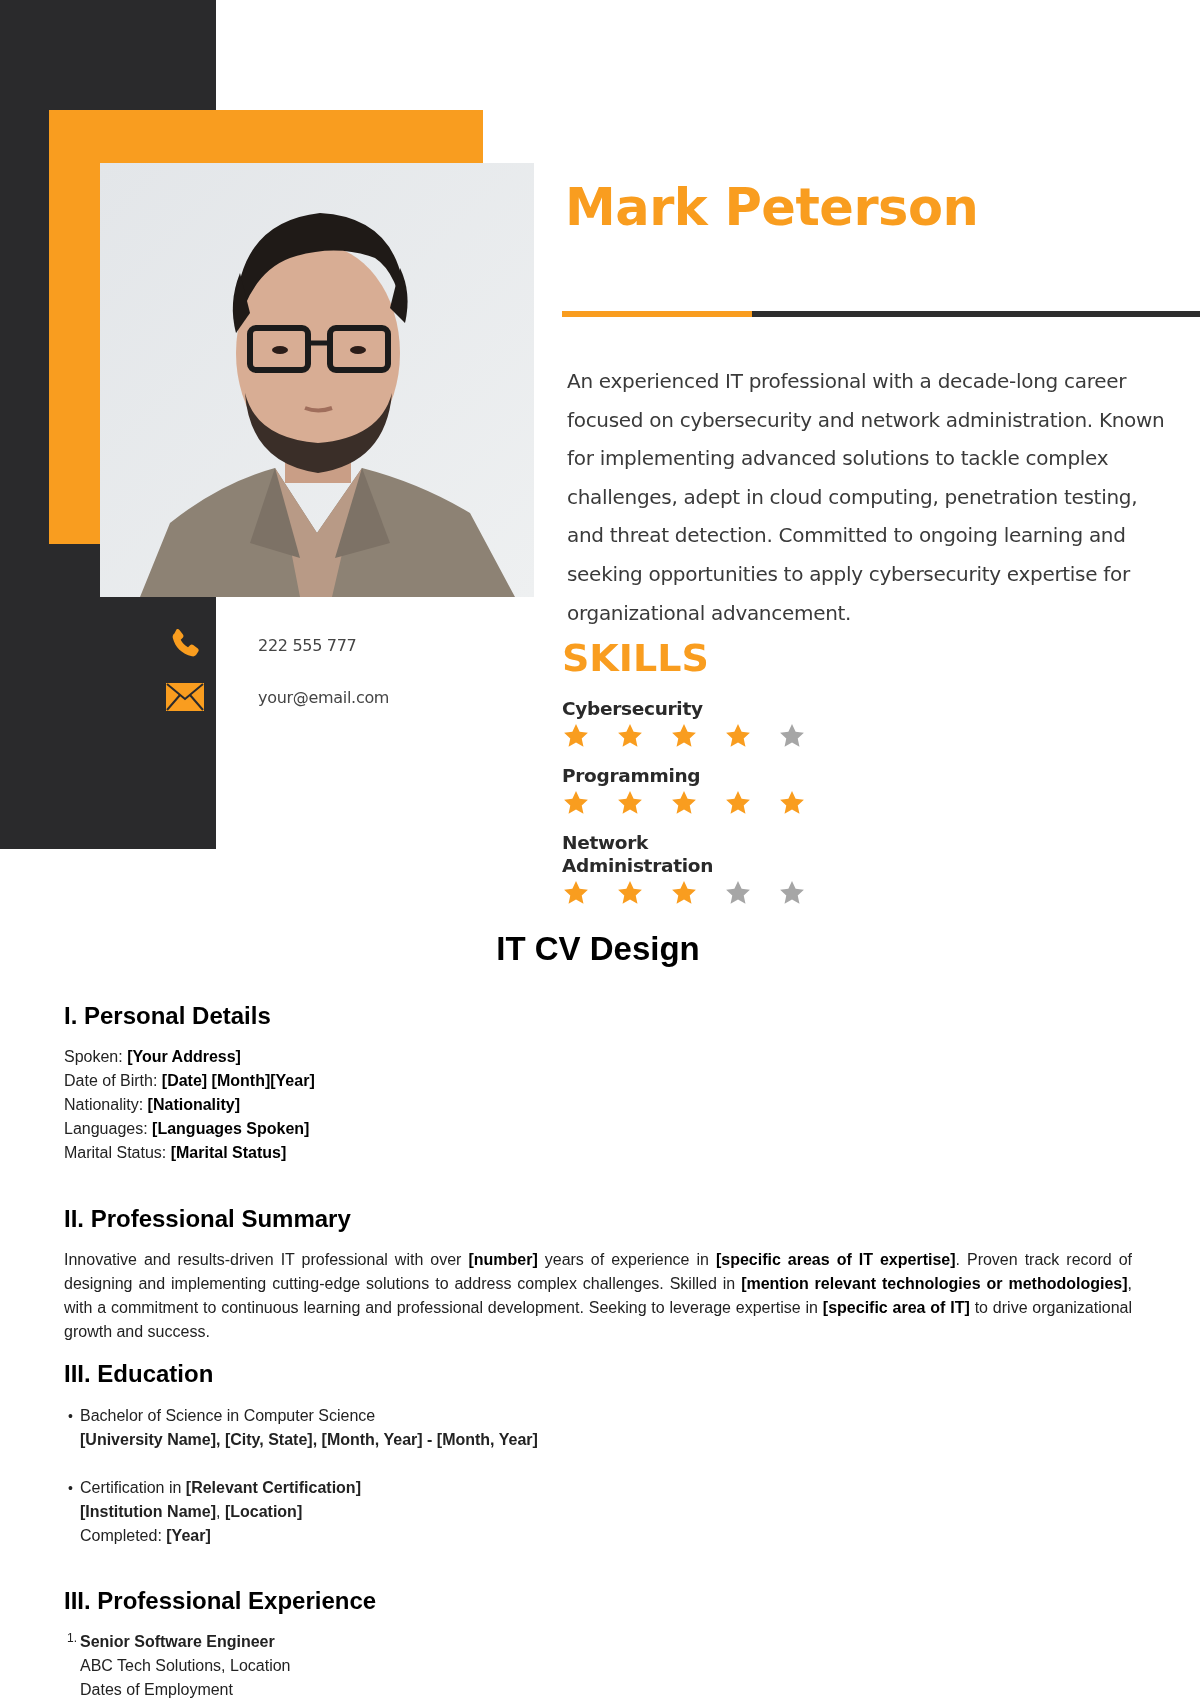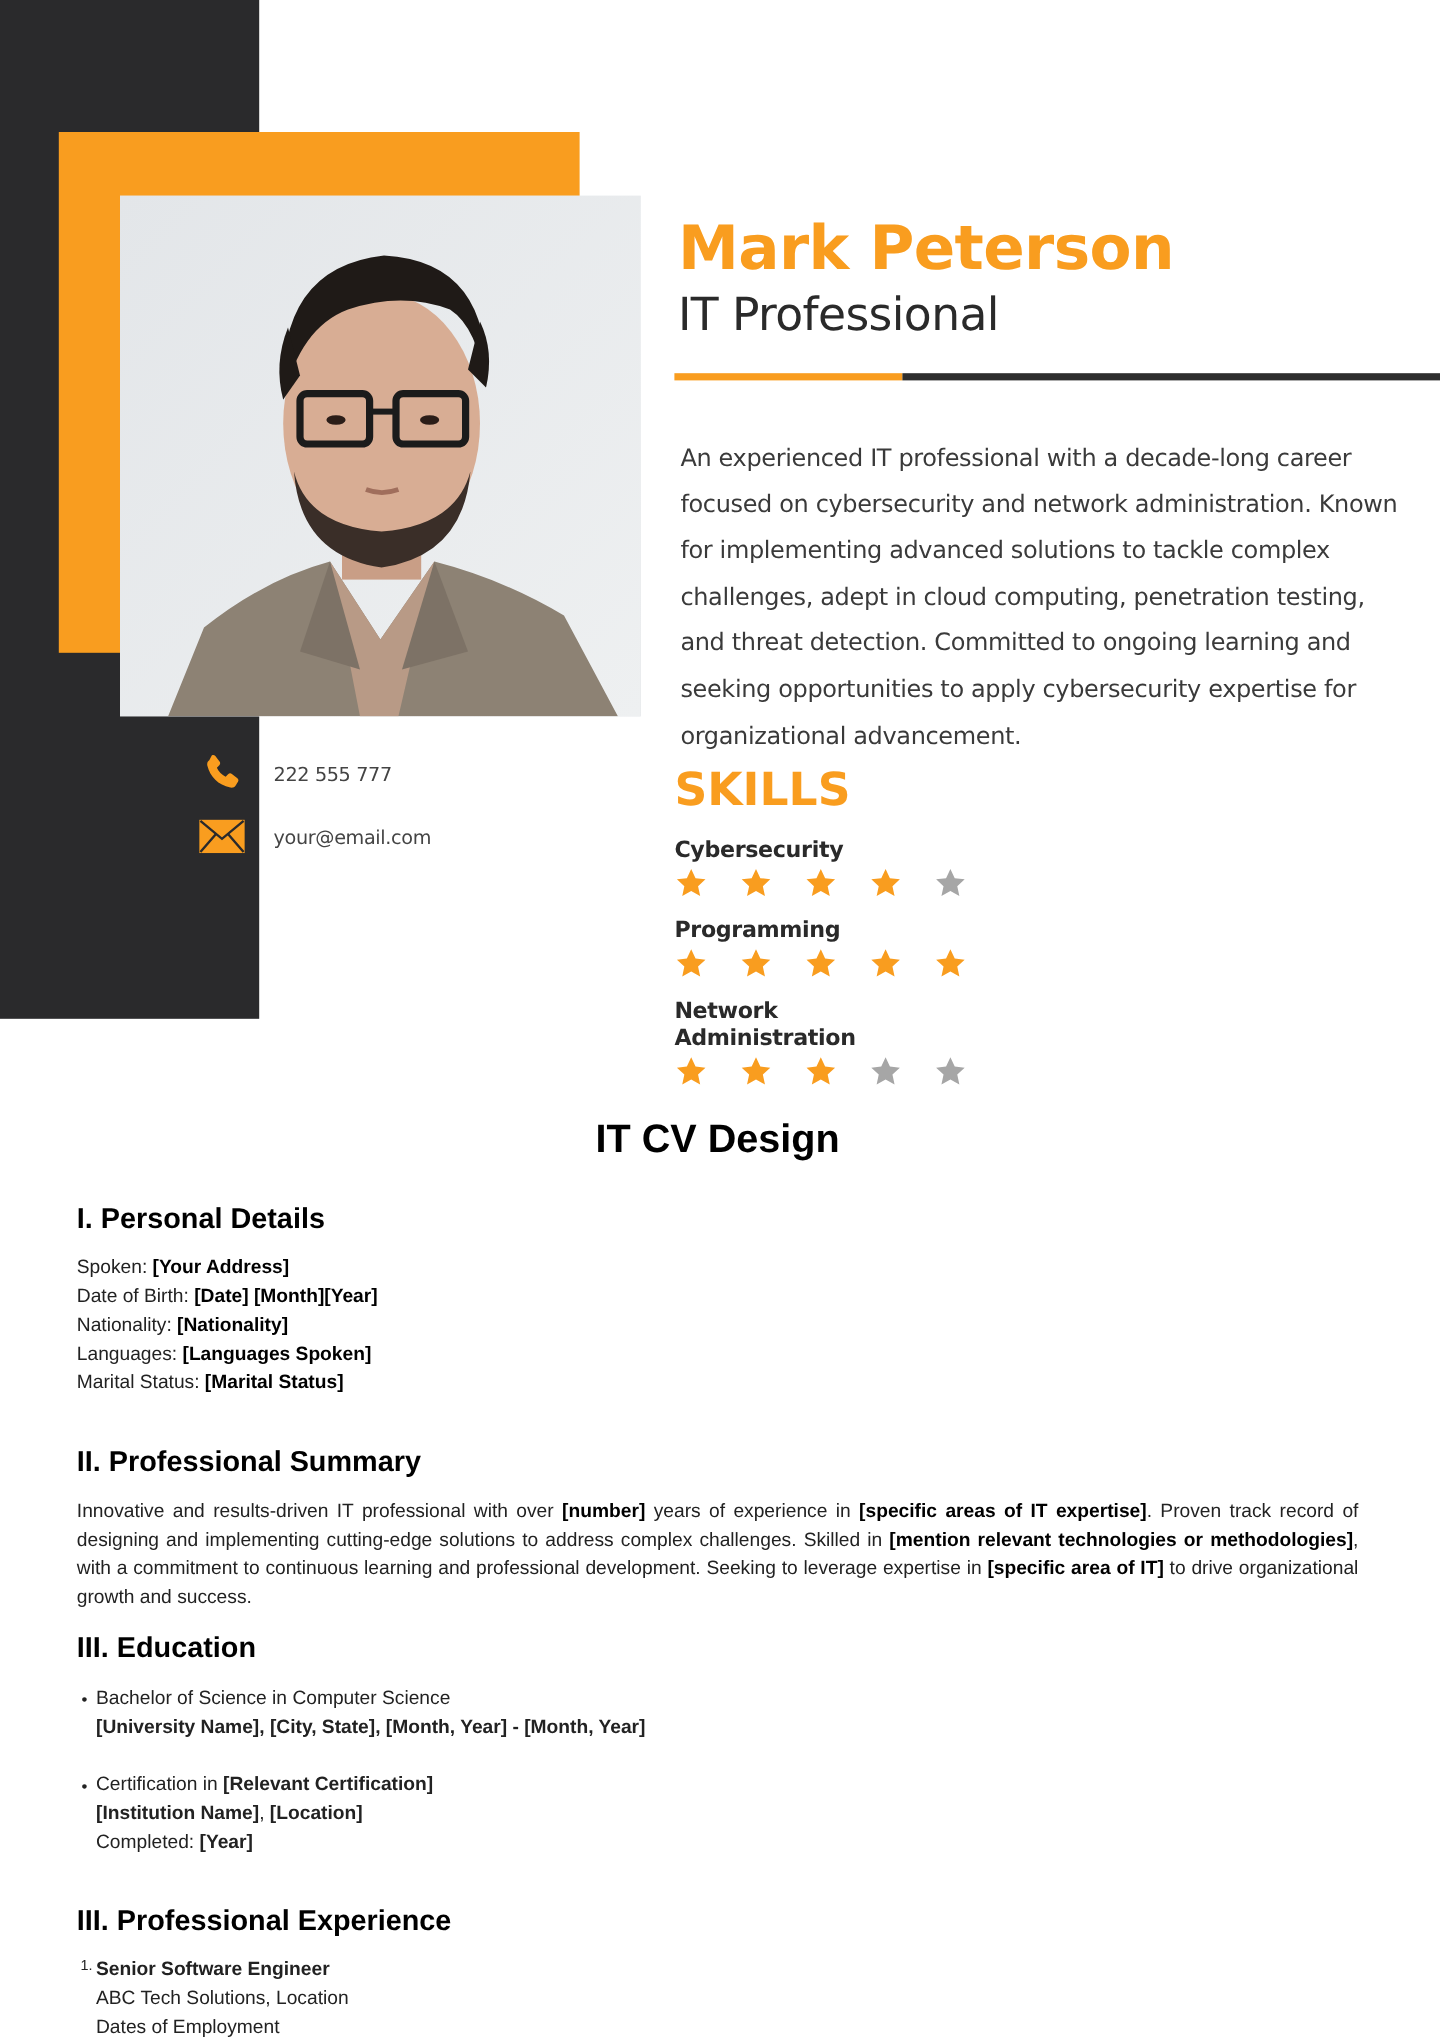--- a/index.html
+++ b/index.html
@@ -90,7 +90,6 @@
   </div>
 
   <div class="name">Mark Peterson</div>
-  <div class="role">IT Professional</div>
   <div class="rule">
     <div class="o"></div>
     <div class="d"></div>

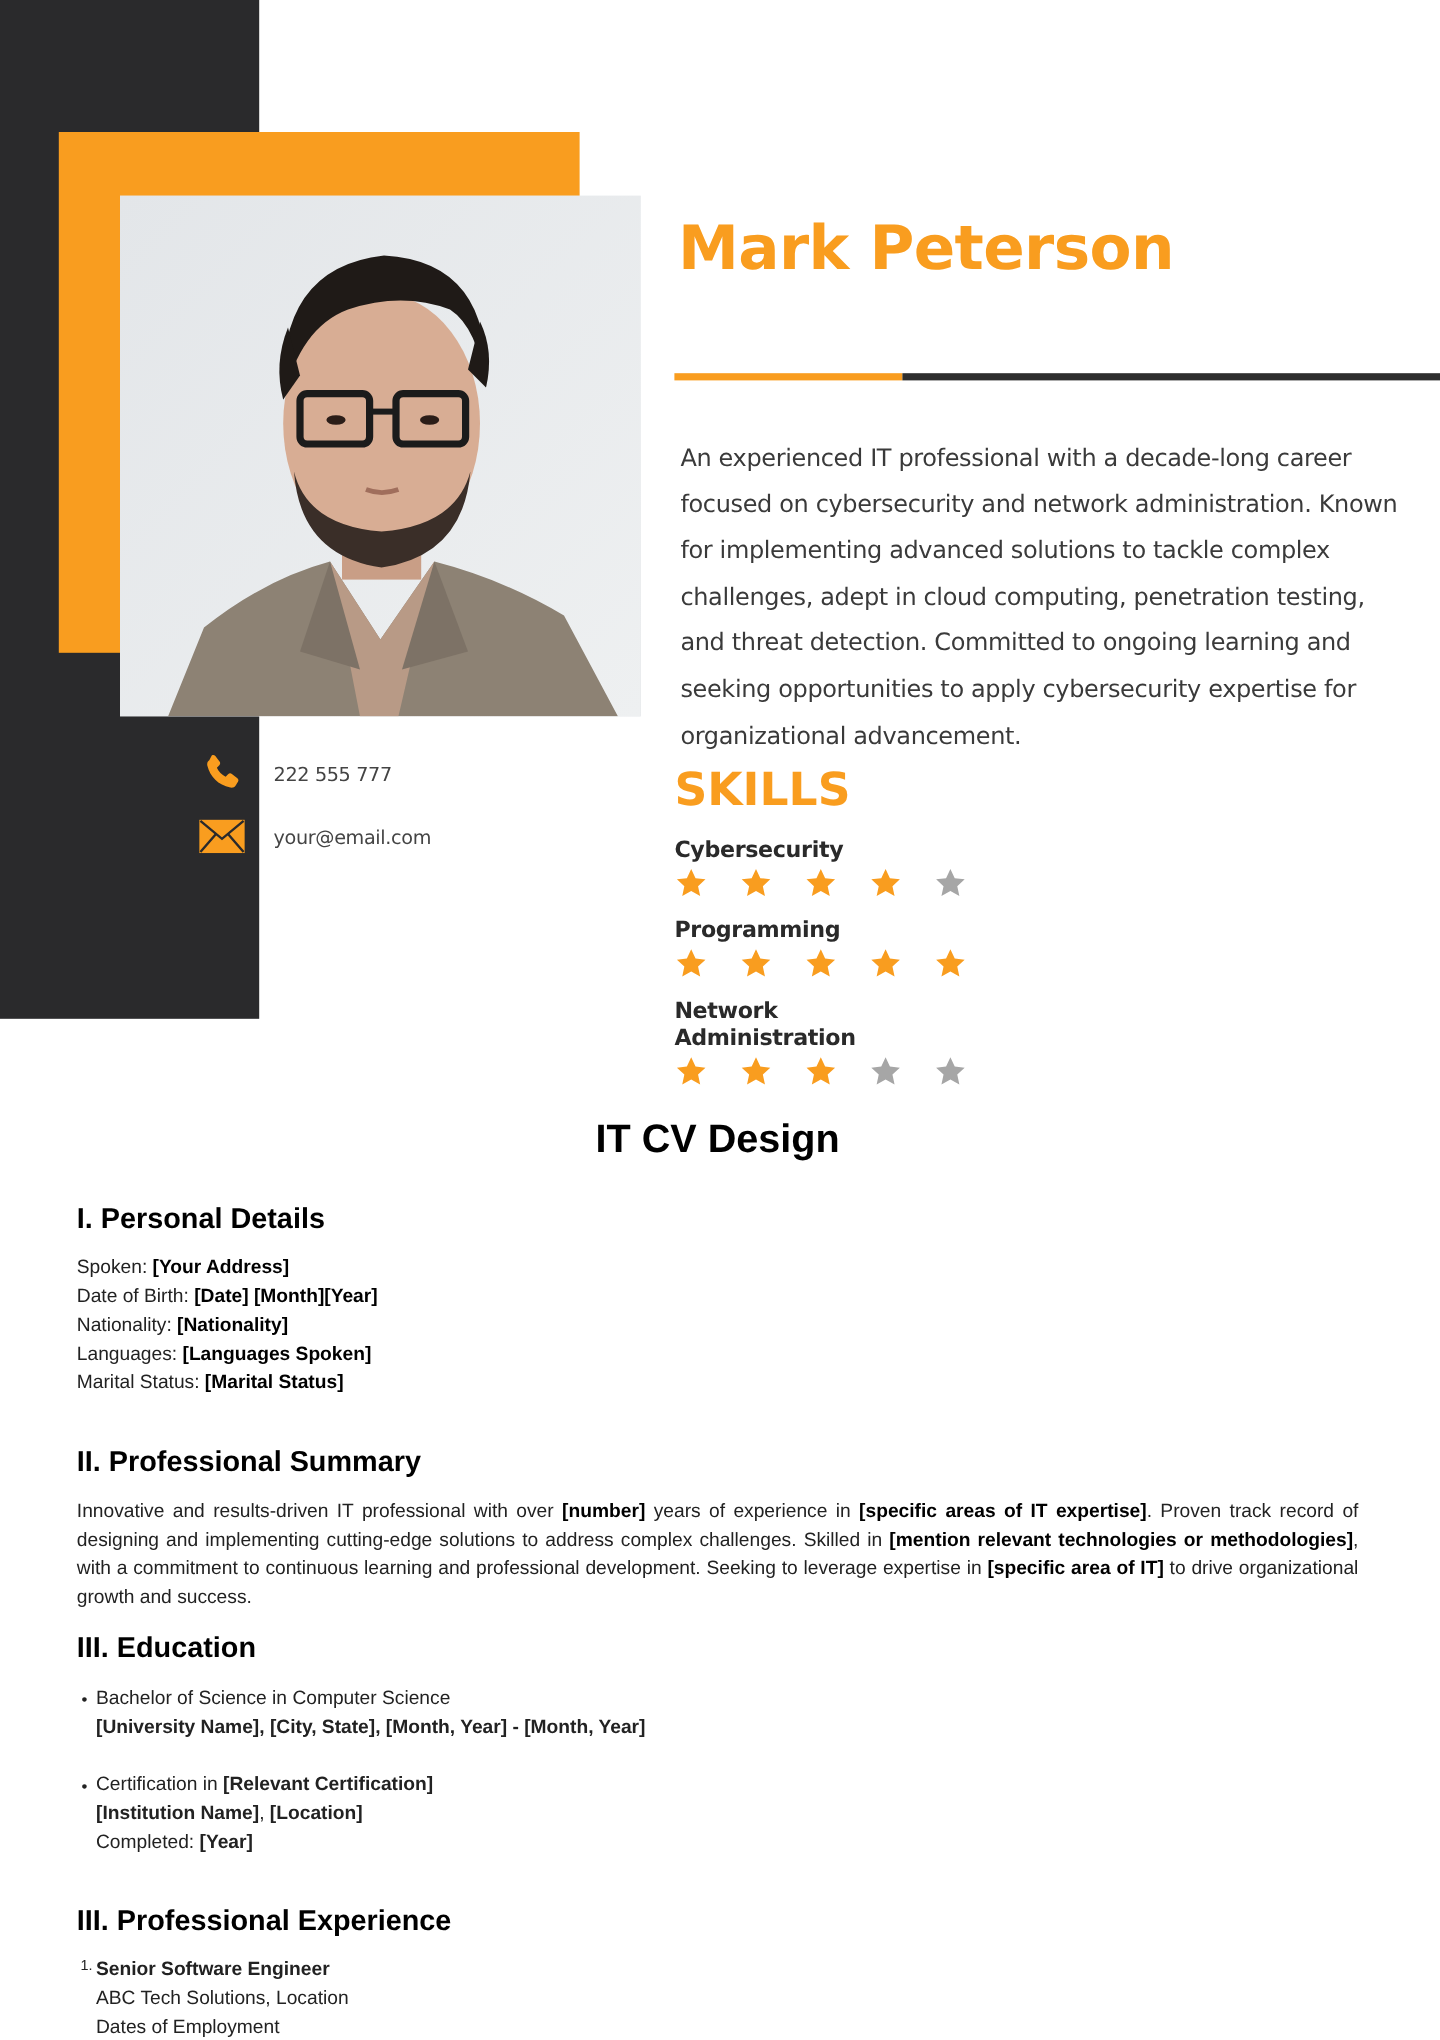--- a/index.html
+++ b/index.html
@@ -25,7 +25,7 @@
          font-size: 20px; line-height: 38.6px; color: #3a3a3a; letter-spacing: -0.3px; }
 
   .contacts { position: absolute; left: 165px; top: 625px; }
-  .contact-row { display: flex; align-items: center; height: 40px; margin-bottom: 12px; }
+  .contact-row { display: flex; align-items: center; height: 40px; margin-bottom: 12px; gap: 30px; }
   .contact-icon { width: 40px; height: 40px; display: flex; align-items: center; justify-content: center; }
   .contact-text { margin-left: 23px; font-family: "DejaVu Sans", sans-serif; font-size: 16px; color: #444; letter-spacing: -0.3px; }
 

